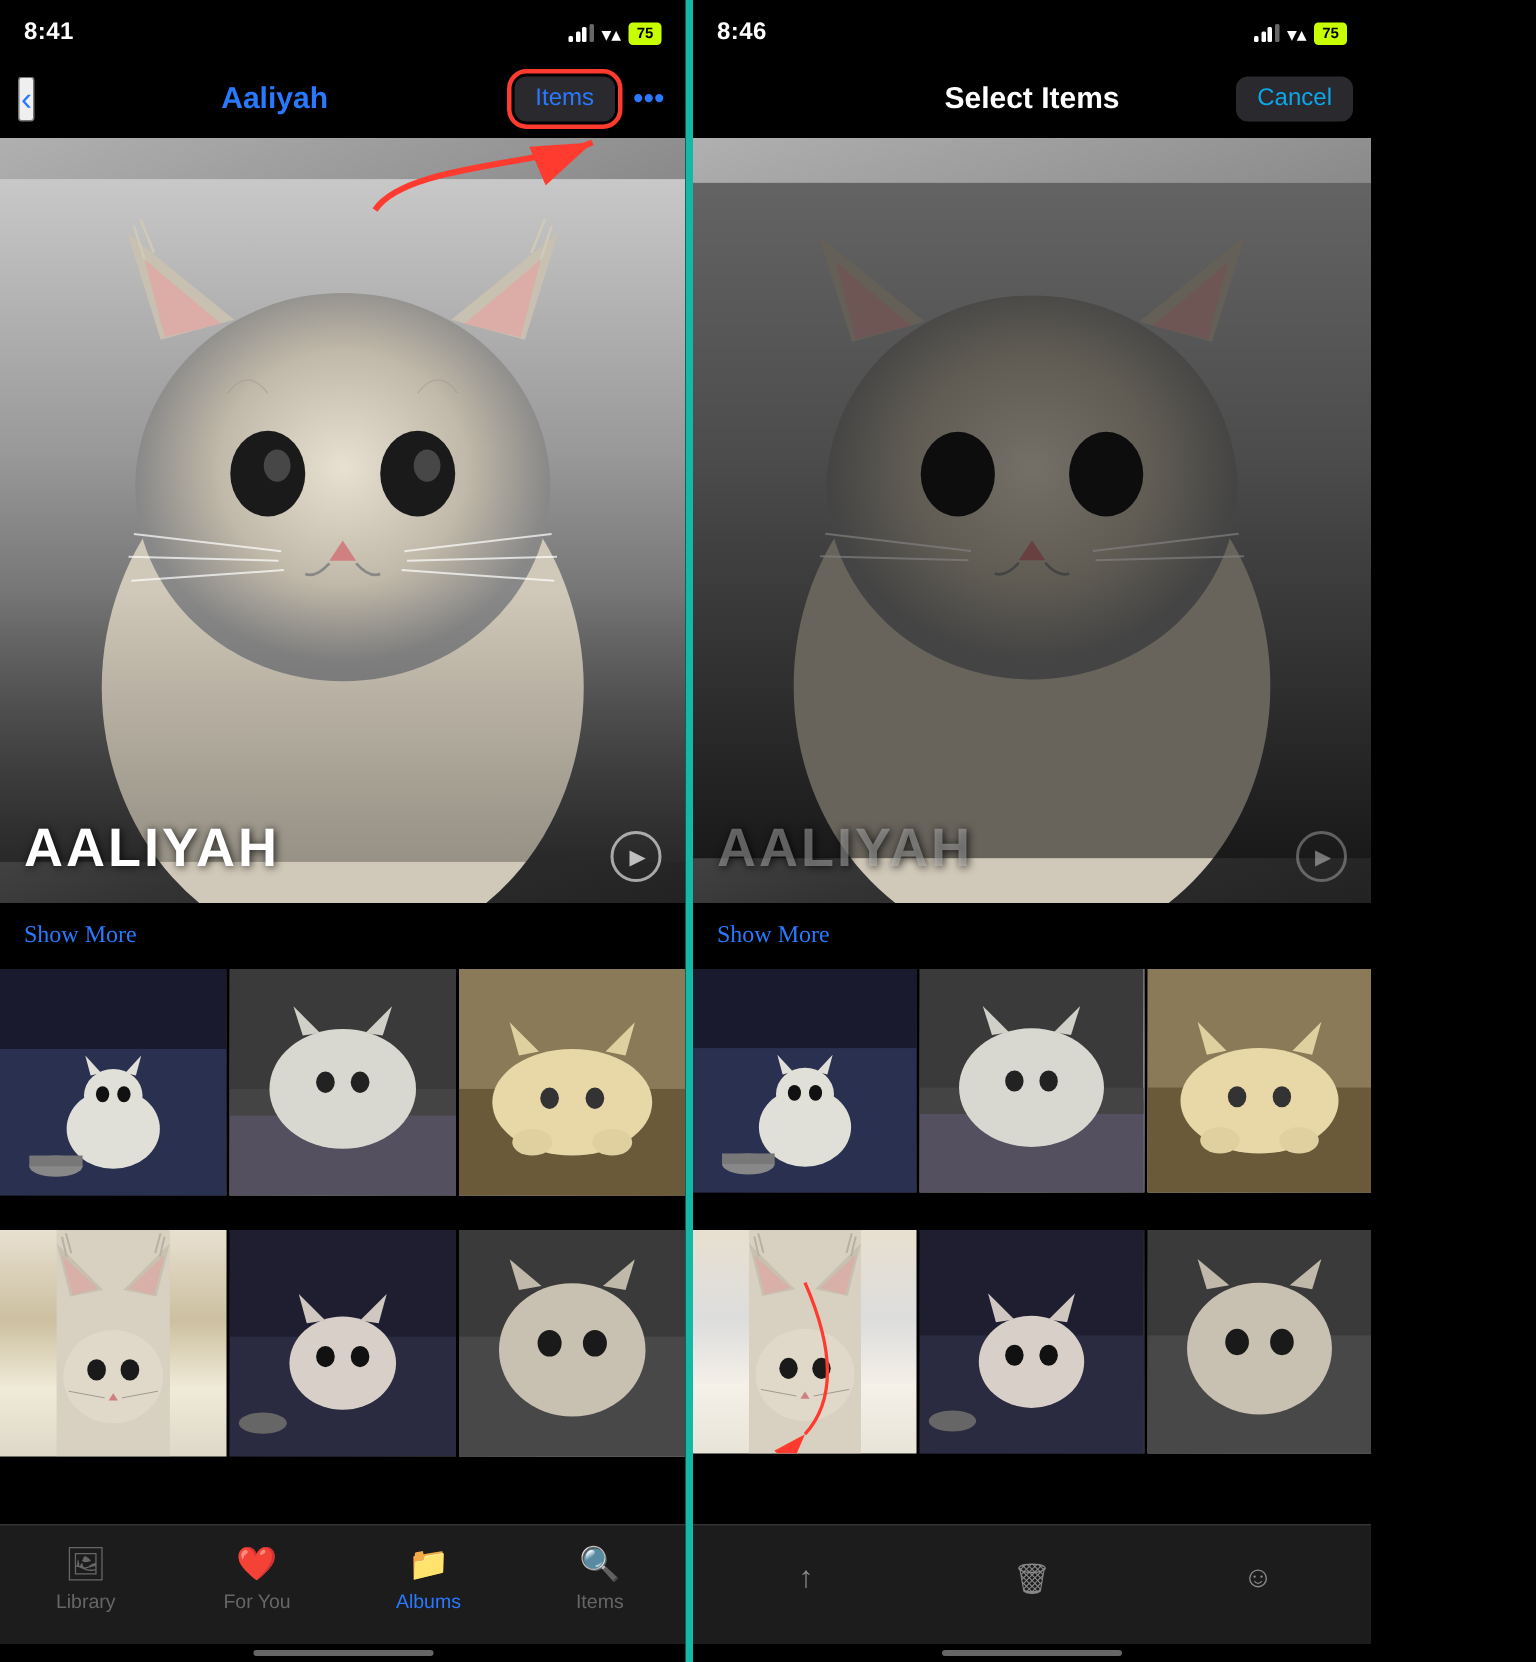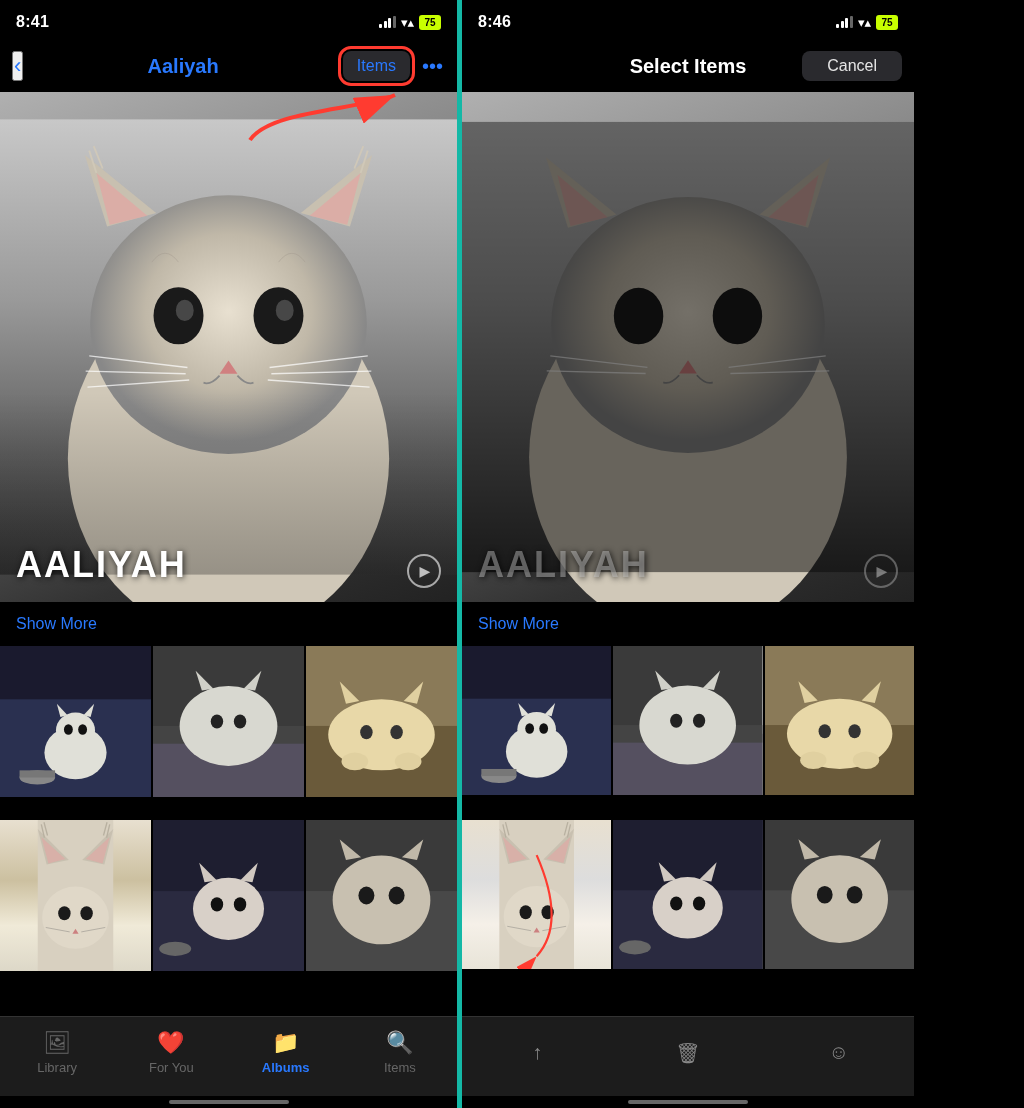--- a/index.html
+++ b/index.html
@@ -143,10 +143,10 @@
       position: absolute;
       right: 12px;
       background: #2a2a2e;
-      color: #e5e5e5;
+      color: #0ea5e9;
       border: none;
       border-radius: 8px;
-      padding: 6px 25px;
+      padding: 6px 14px;
       font-size: 16px;
       cursor: pointer;
     }

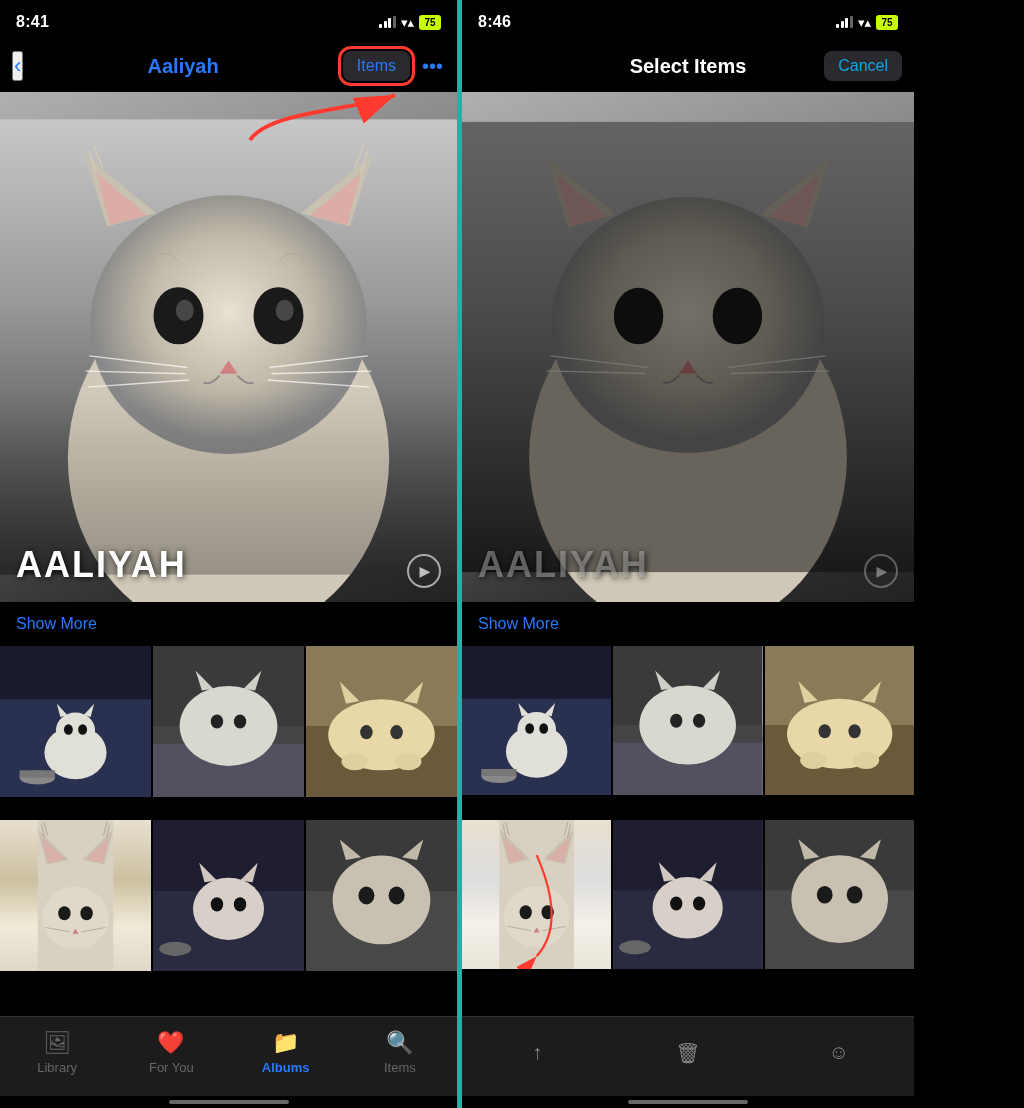--- a/index.html
+++ b/index.html
@@ -205,6 +205,7 @@
       color: #2979ff;
       font-size: 16px;
       cursor: pointer;
+      font-family: Liberation Serif, serif;
     }
     
     .thumb-grid {

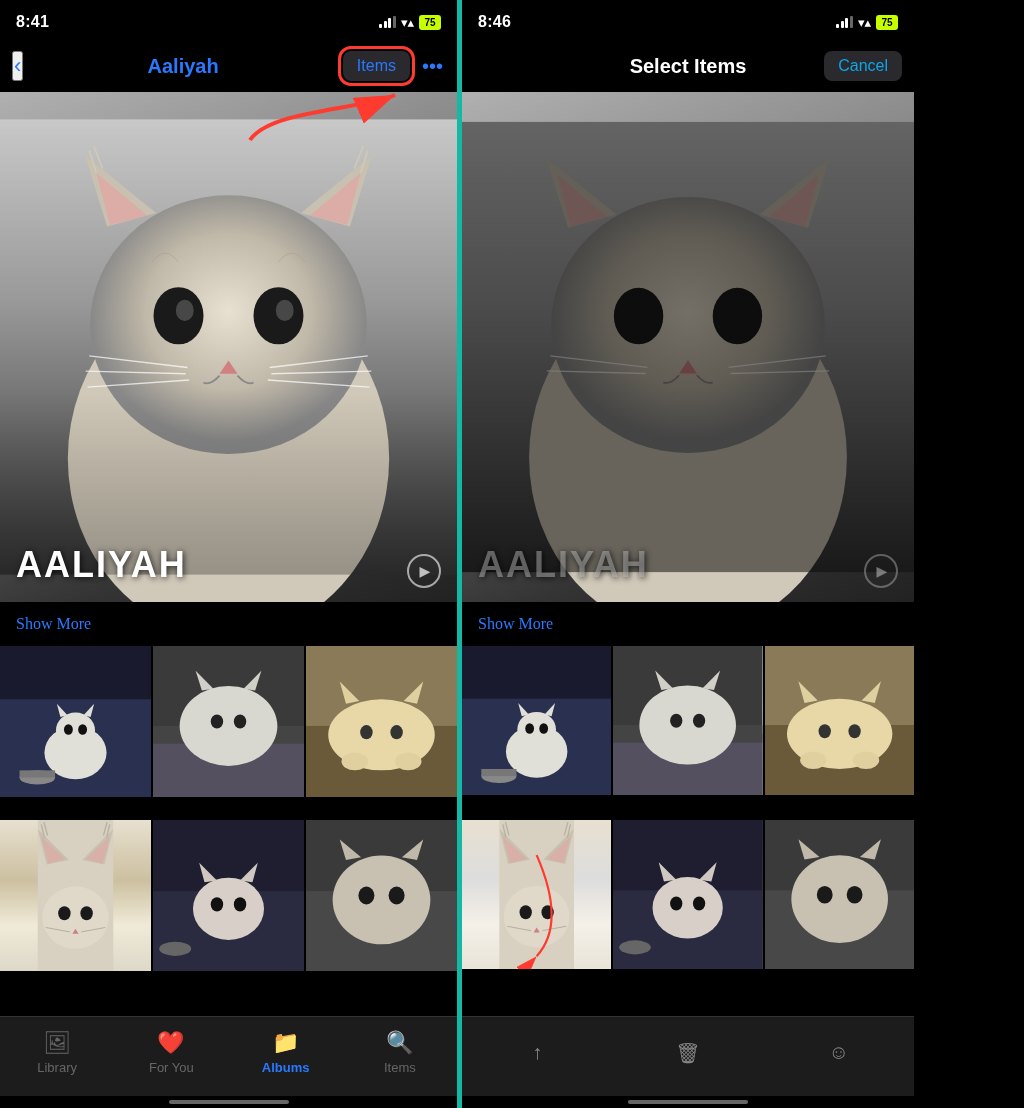--- a/index.html
+++ b/index.html
@@ -258,7 +258,7 @@
       font-size: 13px;
       color: #666;
     }
-    .tab-label.active { color: #2979ff; font-weight: bold; }
+    .tab-label.active { color: #2979ff; }
     
     .action-bar {
       height: 80px;

